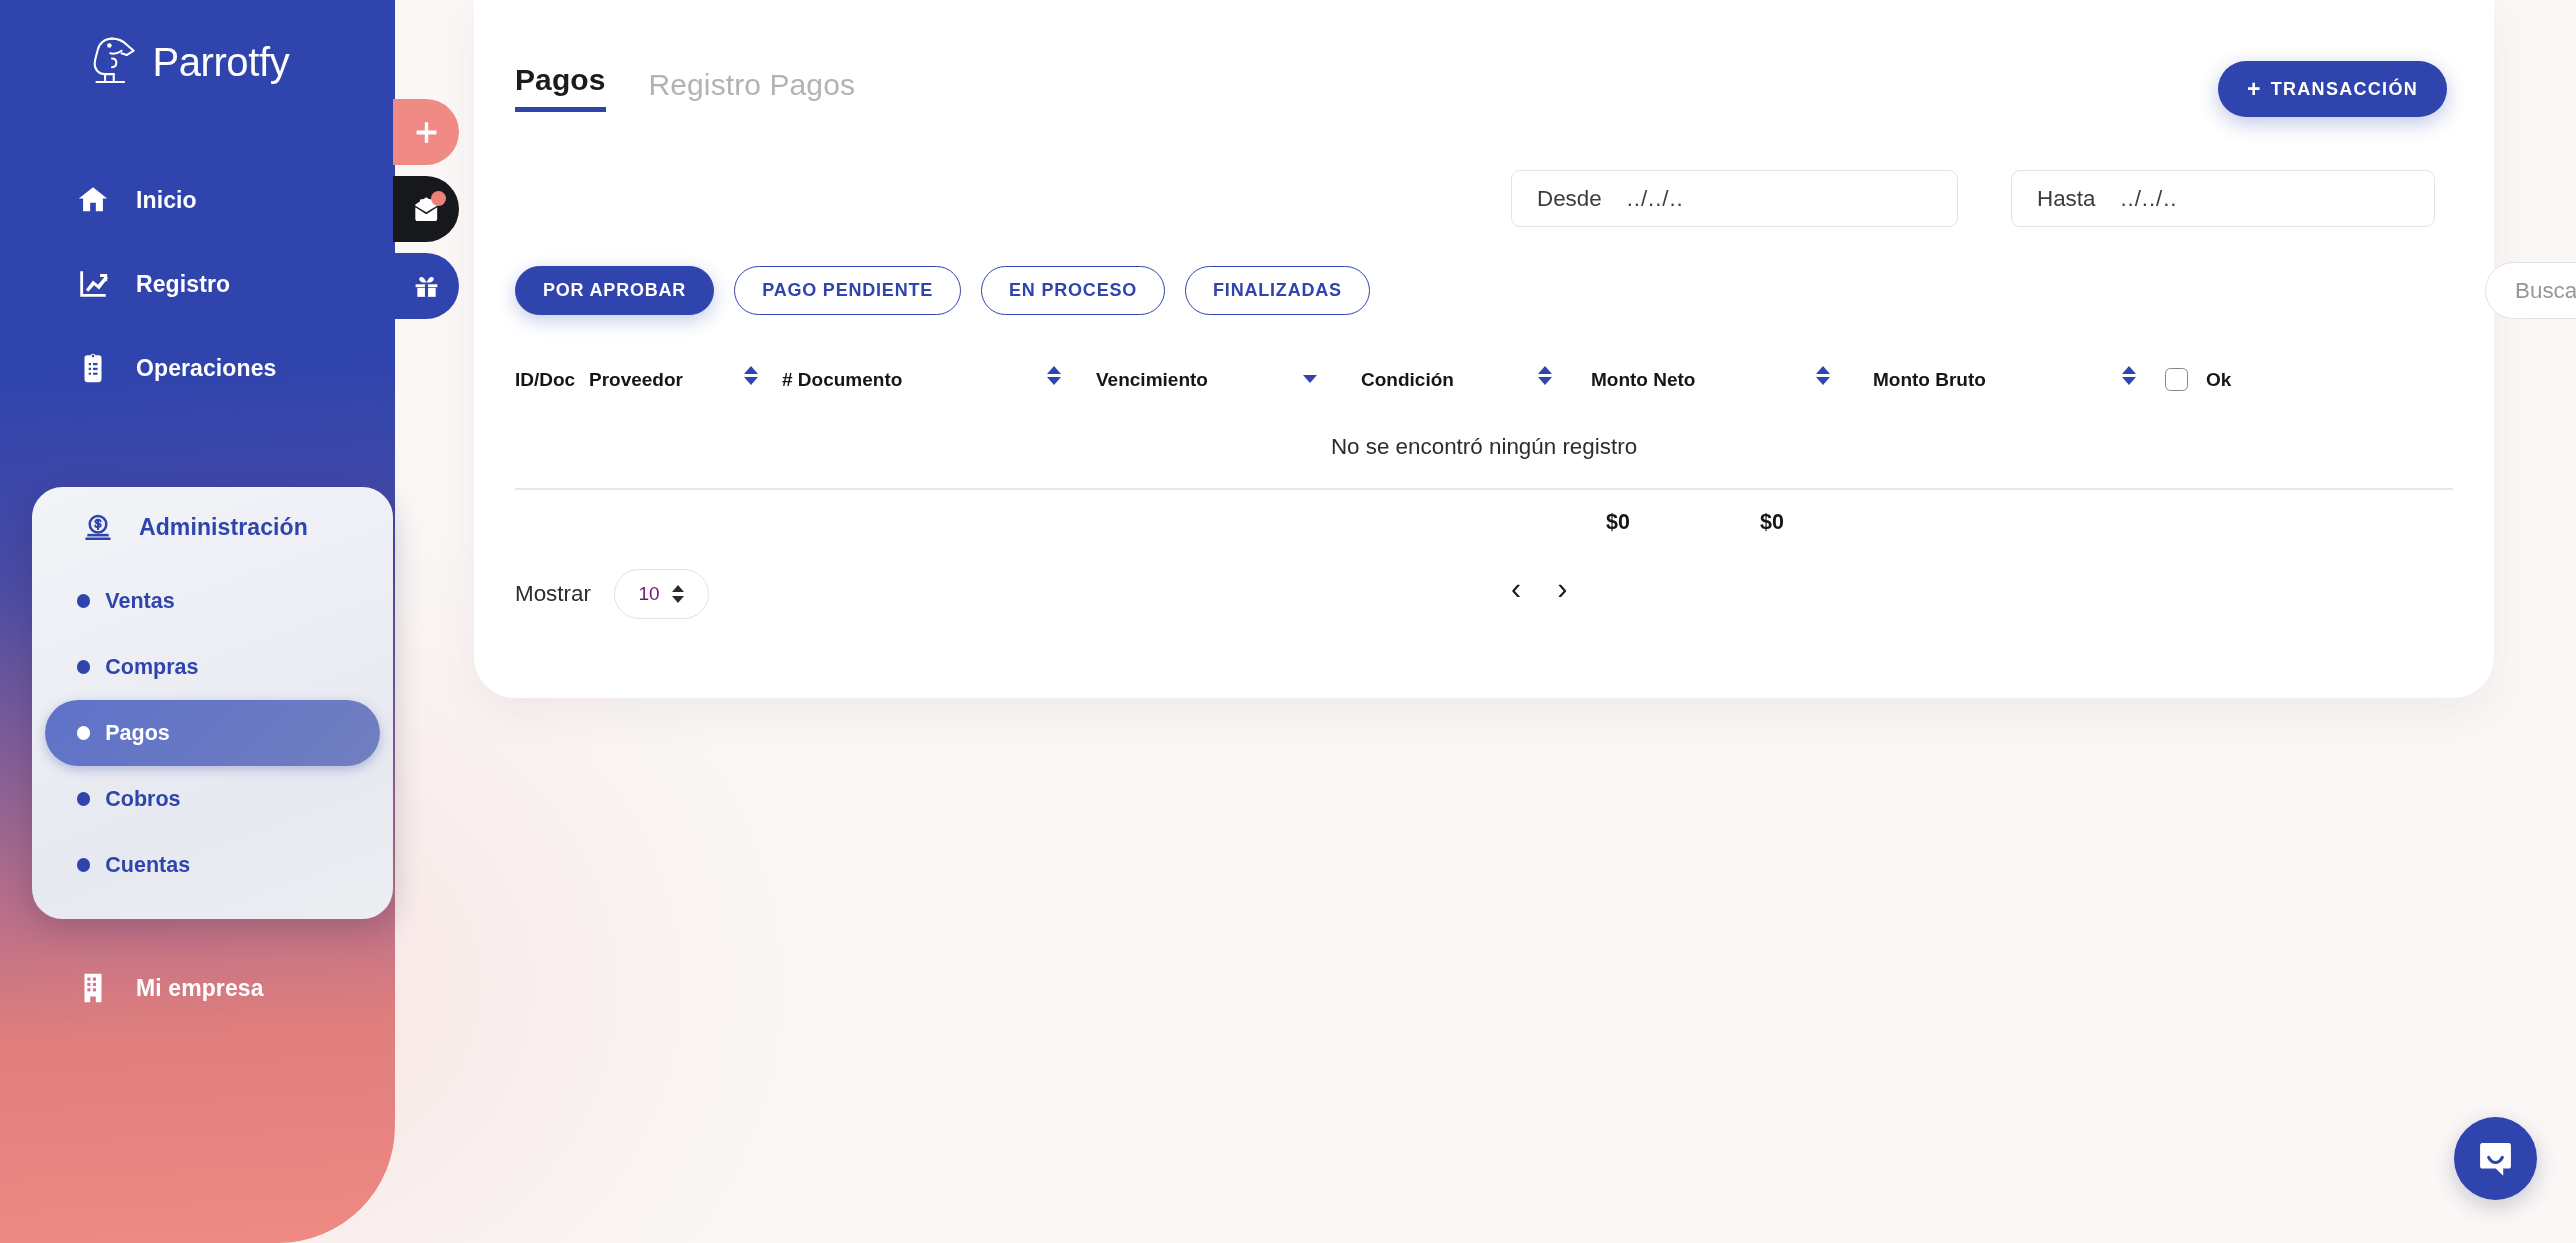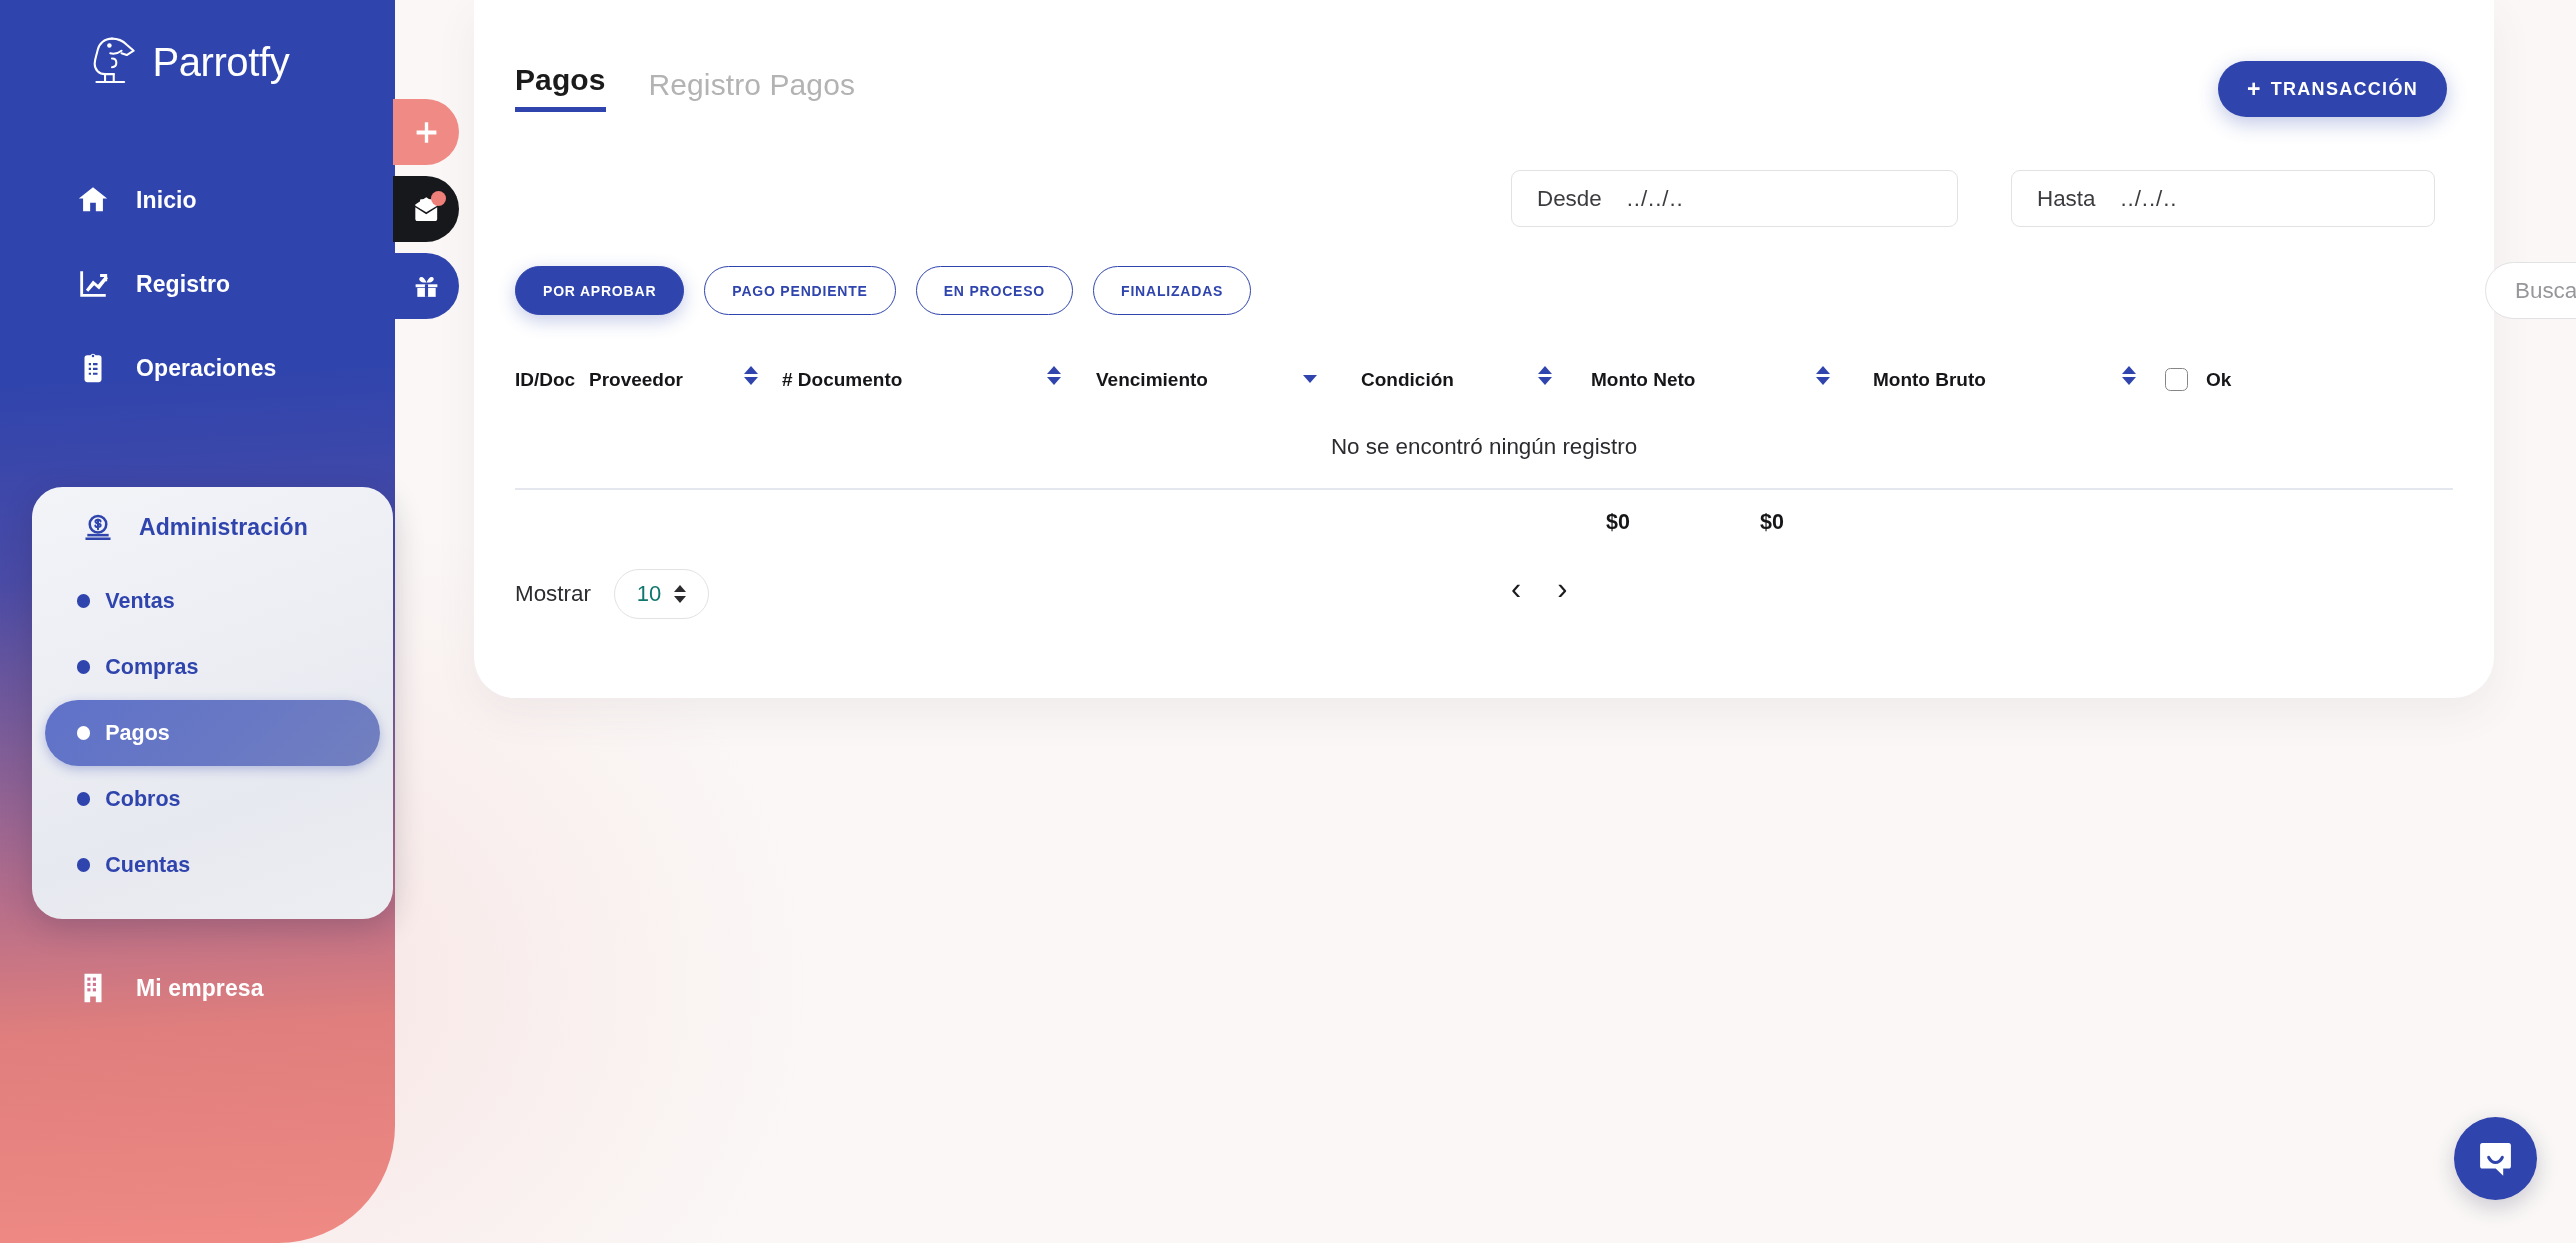--- a/index.html
+++ b/index.html
@@ -248,7 +248,7 @@
     background: #ffffff;
     color: #2f44ad;
     font-family: "Liberation Sans", sans-serif;
-    font-size: 14px;
+    font-size: 18px;
     font-weight: 700;
     letter-spacing: 0.8px;
     display: flex;

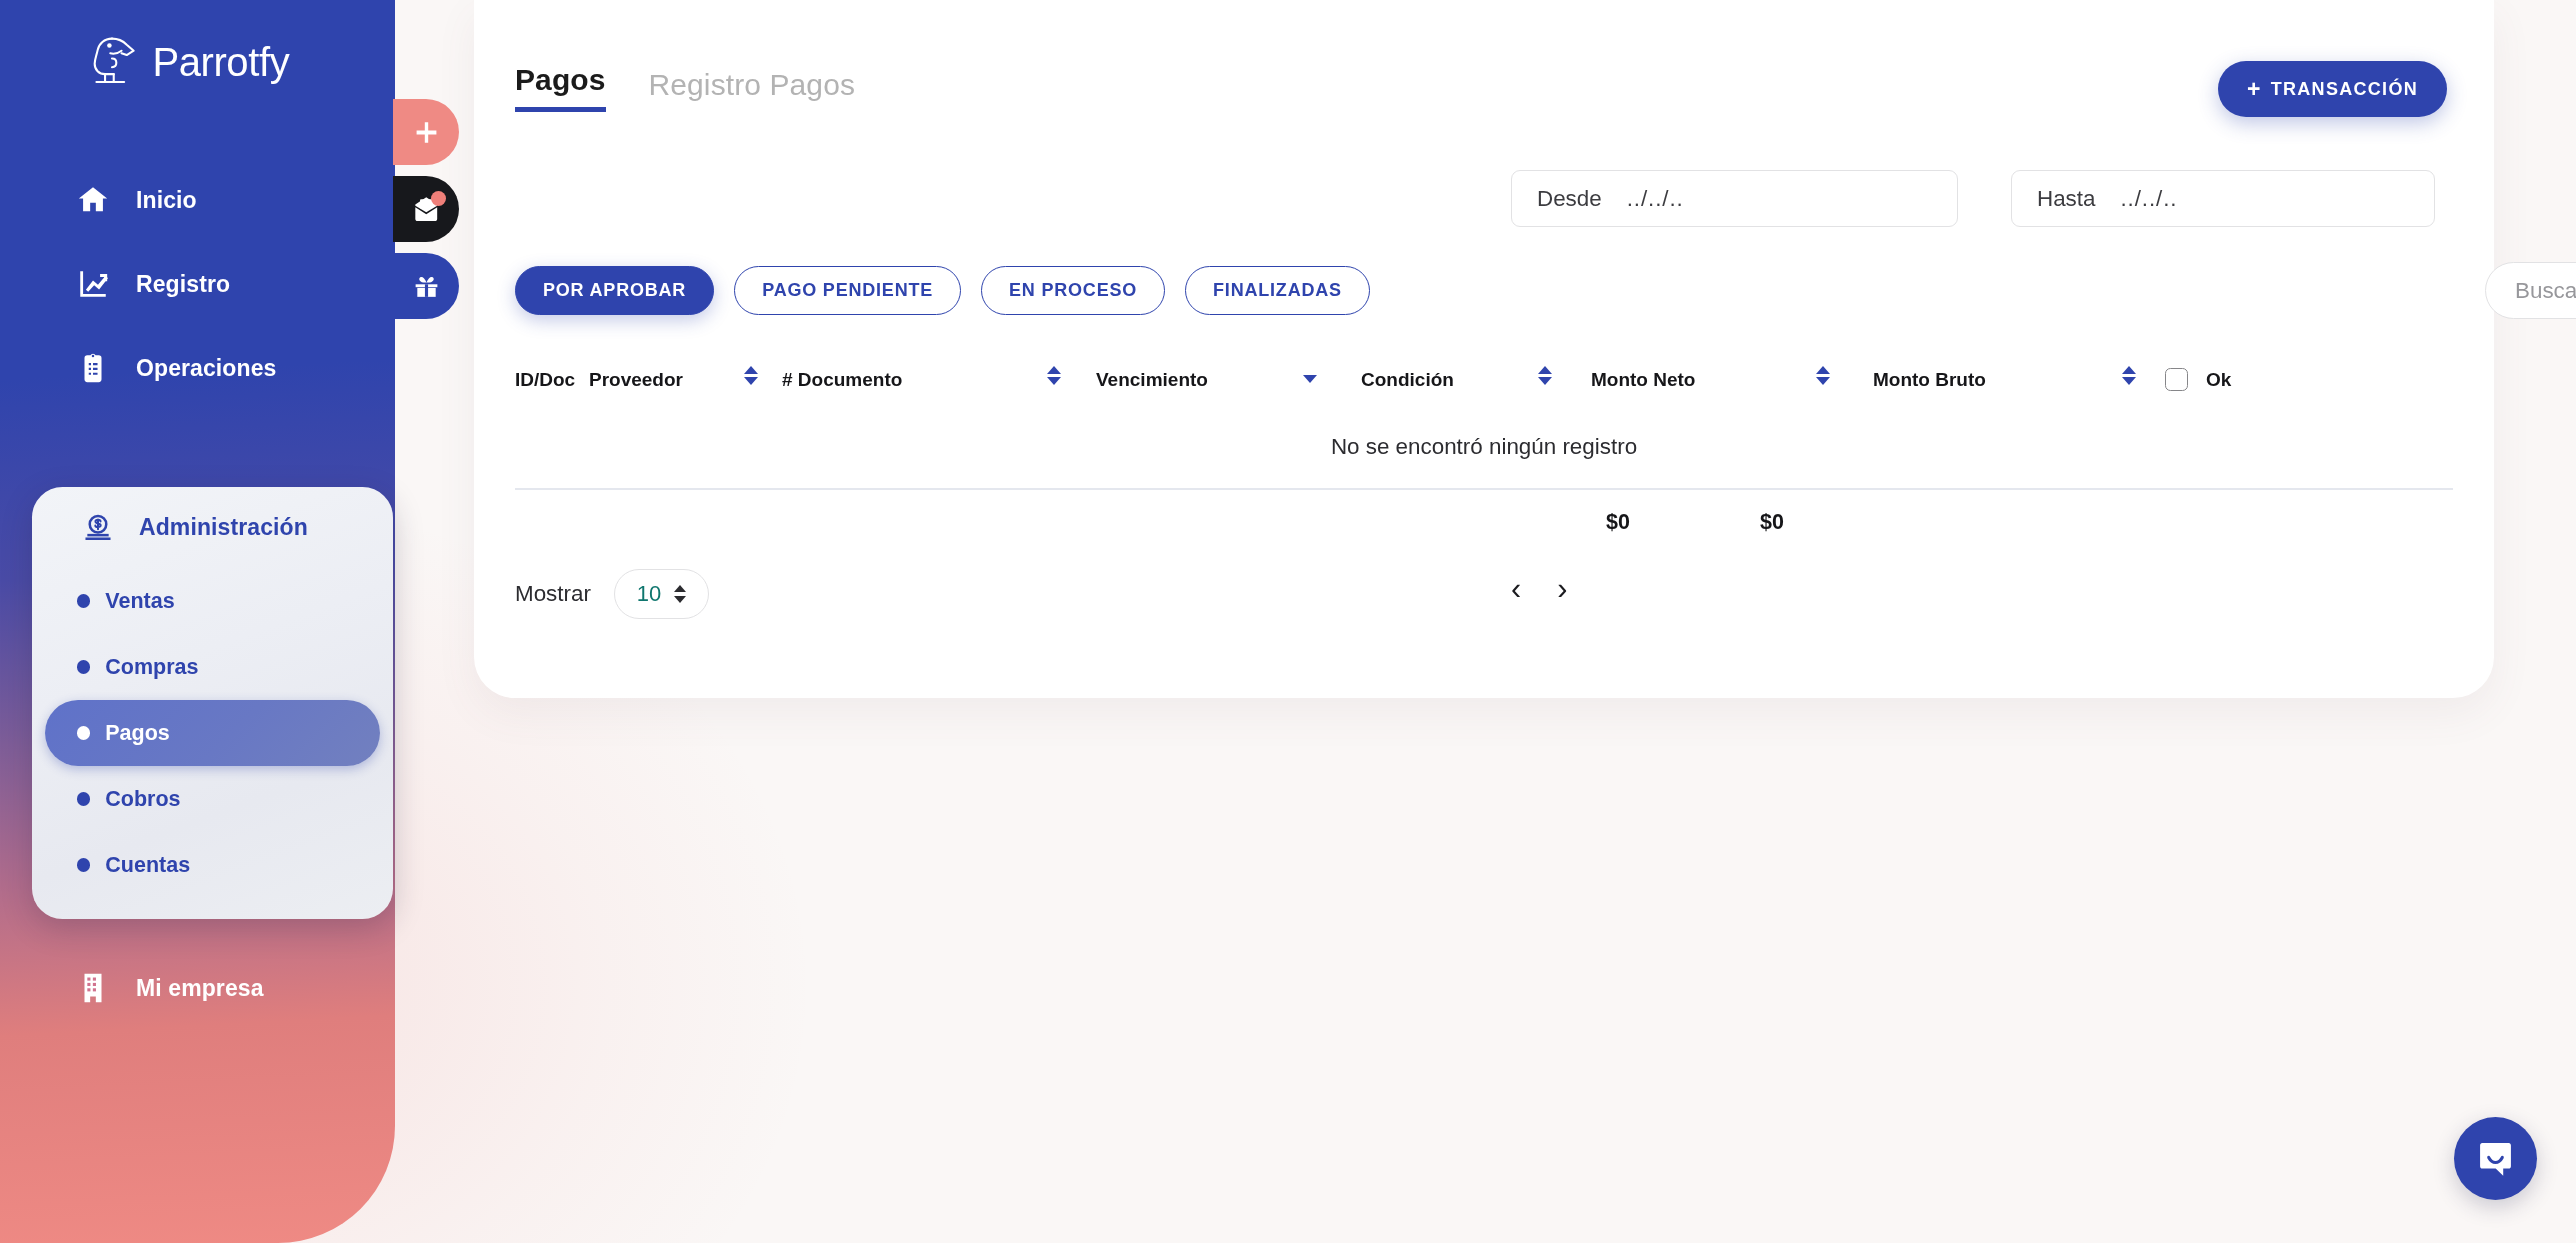--- a/index.html
+++ b/index.html
@@ -401,7 +401,7 @@
     gap: 12.6px;
     cursor: pointer;
   }
-  .page-size span { font-size: 22px; color: #0f766e; }
+  .page-size span { font-size: 19px; color: #701a75; }
   .stepper { display: flex; flex-direction: column; gap: 3.6px; align-items: center; }
   .st-up {
     width:0;height:0;border-left:6.3px solid transparent;border-right:6.3px solid transparent;border-bottom:7.2px solid #2c2c30;

